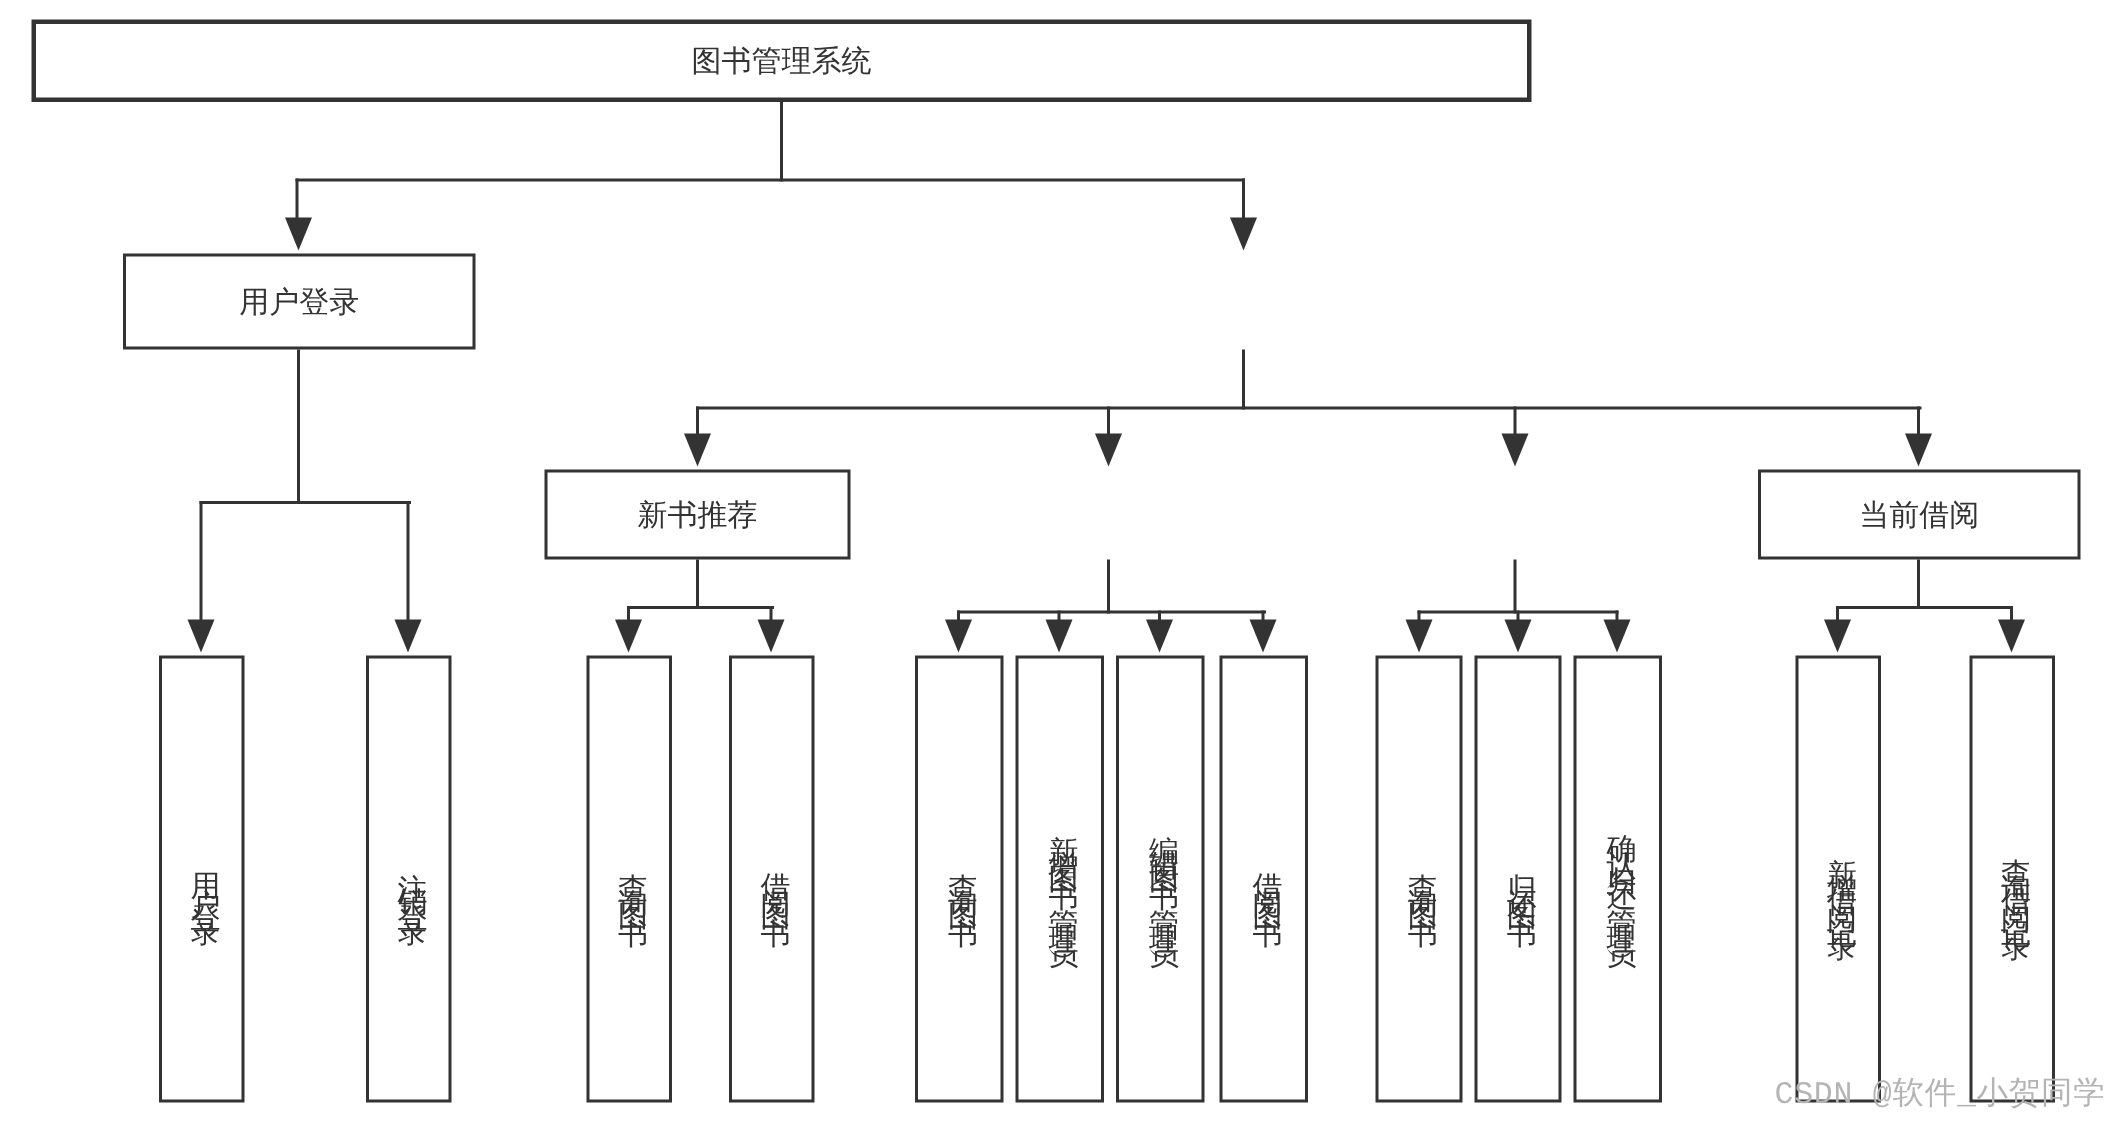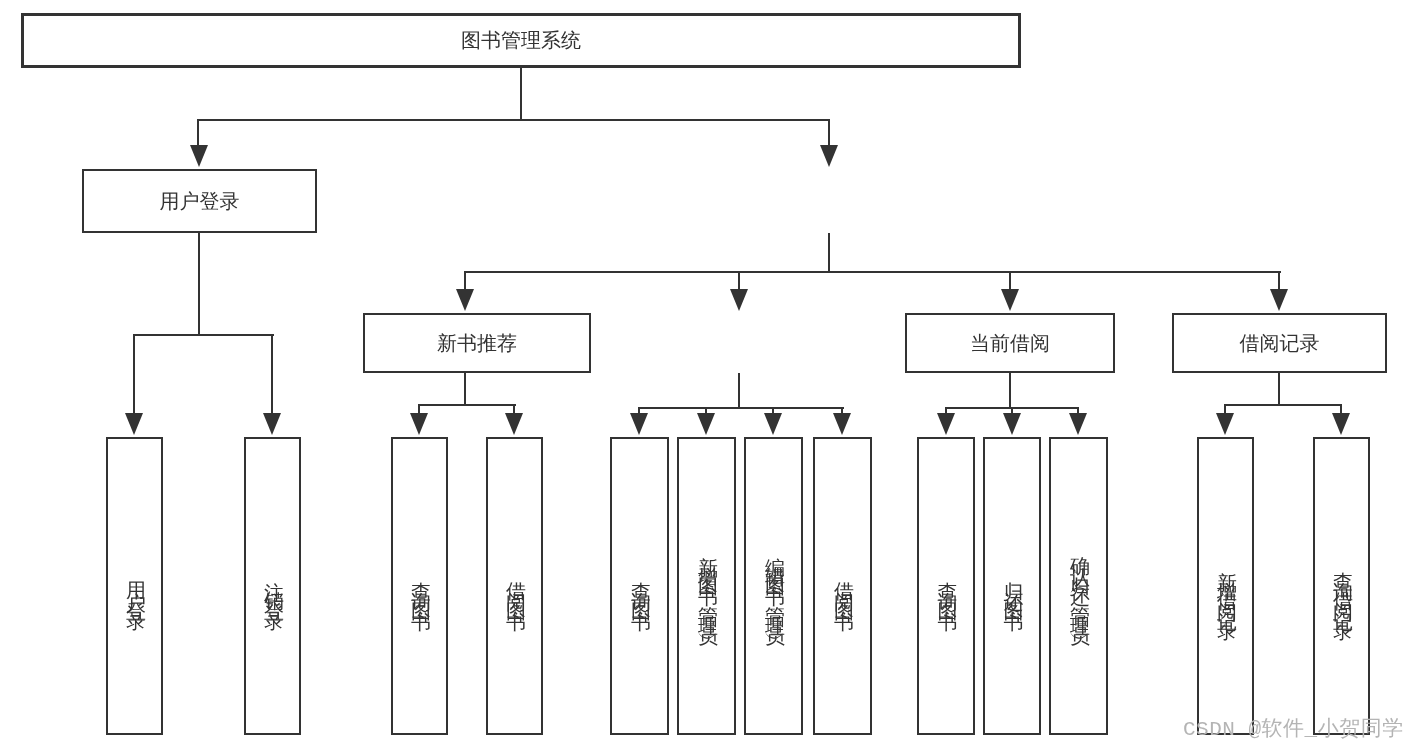--- a/index.html
+++ b/index.html
@@ -68,7 +68,7 @@
 
   <div class="node" style="left:82px; top:169px; width:235px; height:64px;">用户登录</div>
 
-  <div class="node" style="left:363px; top:313px; width:228px; height:60px;">新书推荐</div>
+  <div class="node" style="left:363px; top:313px; width:204px; height:60px;">新书推荐</div>
   <div class="node" style="left:905px; top:313px; width:210px; height:60px;">当前借阅</div>
   <div class="node" style="left:1172px; top:313px; width:215px; height:60px;">借阅记录</div>
 

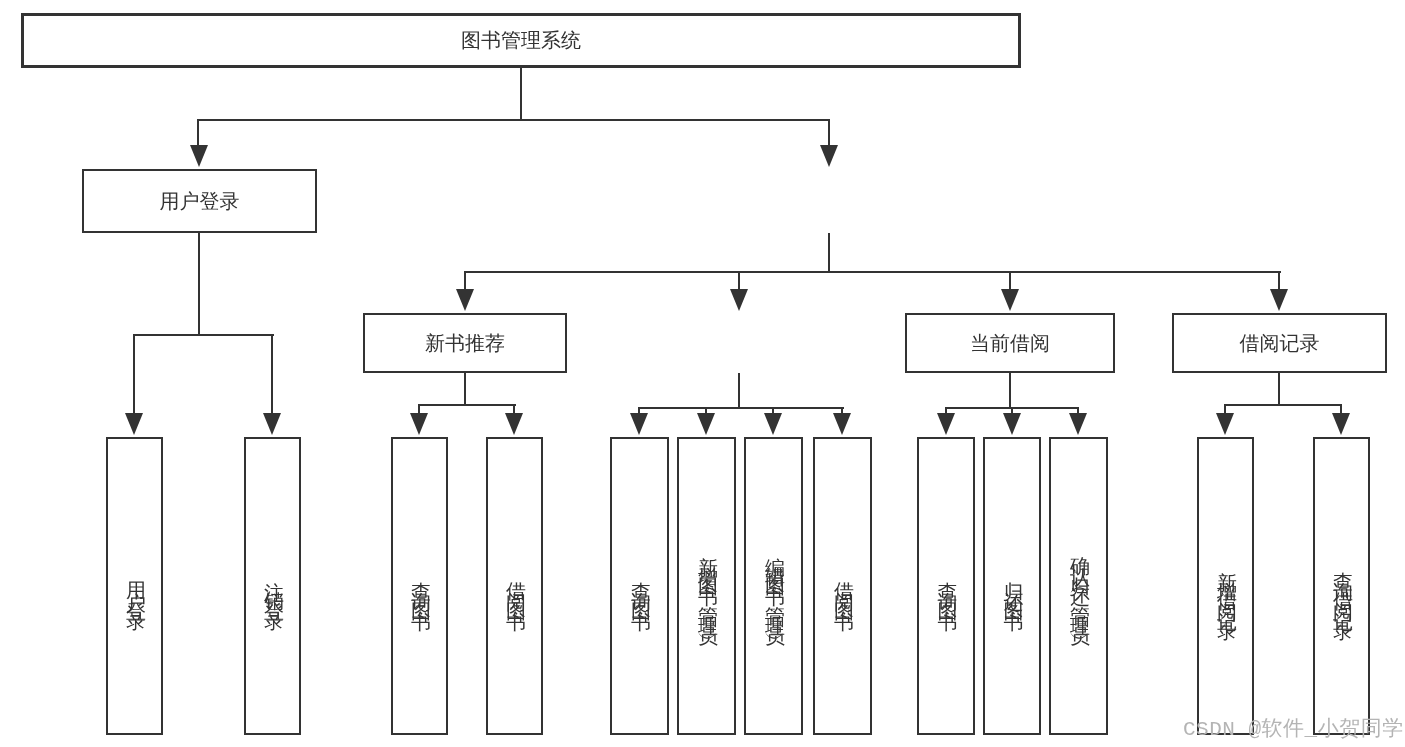--- a/index.html
+++ b/index.html
@@ -69,7 +69,6 @@
   <div class="node" style="left:82px; top:169px; width:235px; height:64px;">用户登录</div>
 
   <div class="node" style="left:363px; top:313px; width:204px; height:60px;">新书推荐</div>
-  <div class="node" style="left:905px; top:313px; width:210px; height:60px;">当前借阅</div>
   <div class="node" style="left:1172px; top:313px; width:215px; height:60px;">借阅记录</div>
 
   <div class="node vert" style="left:106px; top:437px; width:57px; height:298px;">用户登录</div>

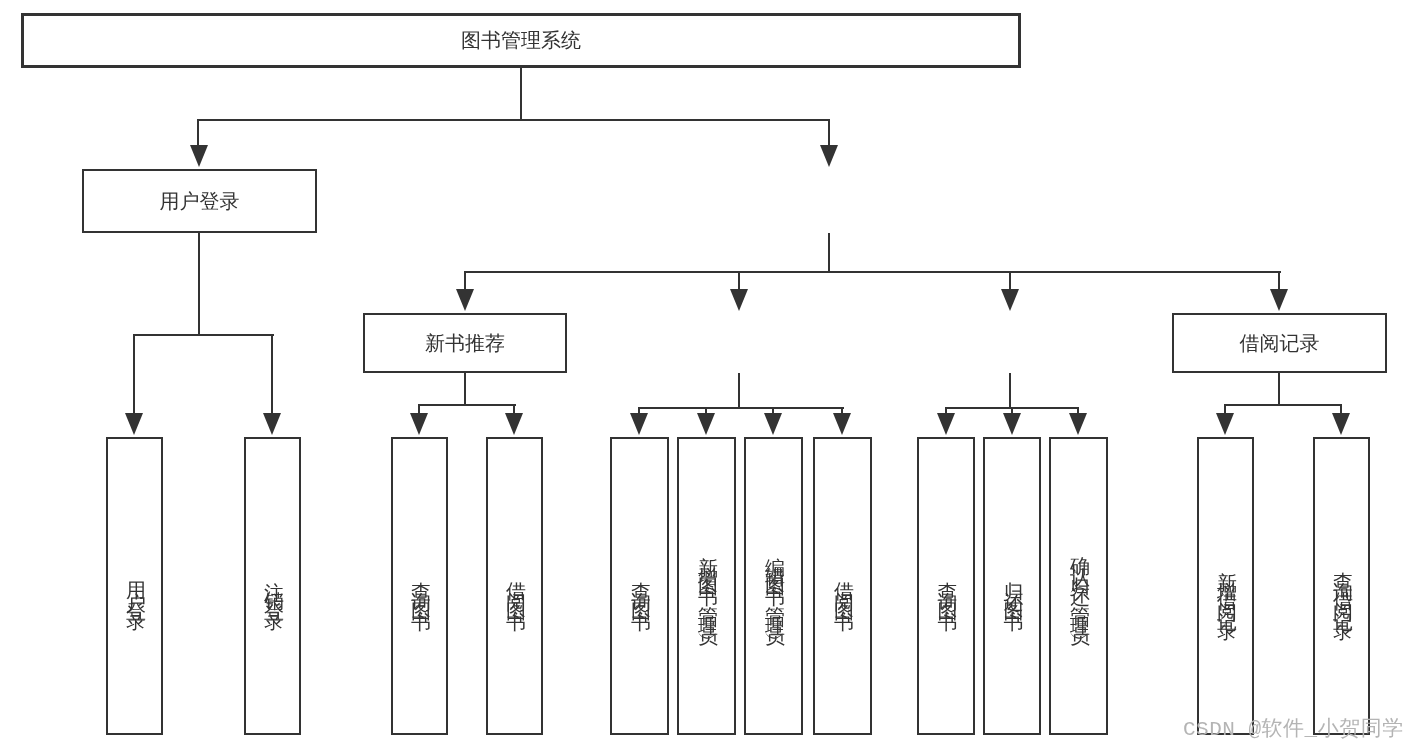--- a/index.html
+++ b/index.html
@@ -69,7 +69,7 @@
   <div class="node" style="left:82px; top:169px; width:235px; height:64px;">用户登录</div>
 
   <div class="node" style="left:363px; top:313px; width:204px; height:60px;">新书推荐</div>
-  <div class="node" style="left:1172px; top:313px; width:215px; height:60px;">借阅记录</div>
+  <div class="node" style="left:1172px; top:313px; width:215px; height:60px;">当前借阅</div>
 
   <div class="node vert" style="left:106px; top:437px; width:57px; height:298px;">用户登录</div>
   <div class="node vert" style="left:244px; top:437px; width:57px; height:298px;">注销登录</div>

